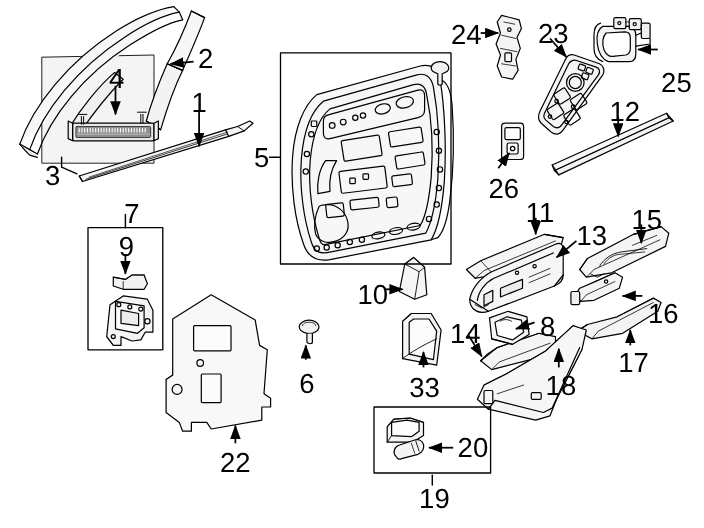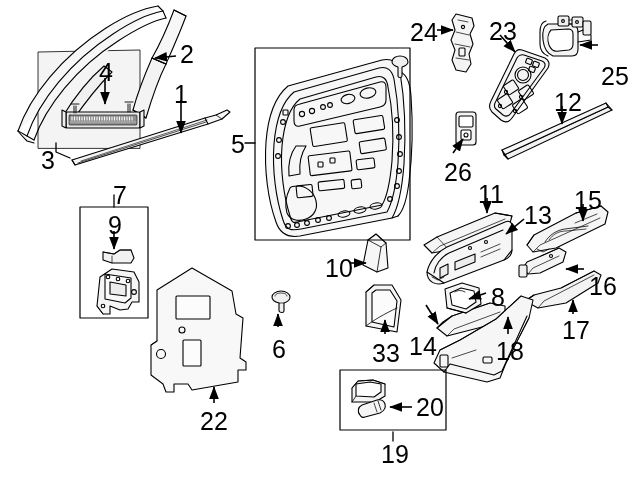--- a/index.html
+++ b/index.html
@@ -414,7 +414,7 @@
   <div class="lbl" style="left:478px; top:182px;text-align:right;">11</div>
   <div class="lbl" style="left:554px; top:90px;">12</div>
   <div class="lbl" style="left:524px; top:203px;">13</div>
-  <div class="lbl" style="left:409px; top:292px;margin-top:42px;">14</div>
+  <div class="lbl" style="left:409px; top:292px;">14</div>
   <div class="lbl" style="left:574px; top:188px;">15</div>
   <div class="lbl" style="left:589px; top:258px;margin-top:16px;">16</div>
   <div class="lbl" style="left:562px; top:318px;">17</div>

